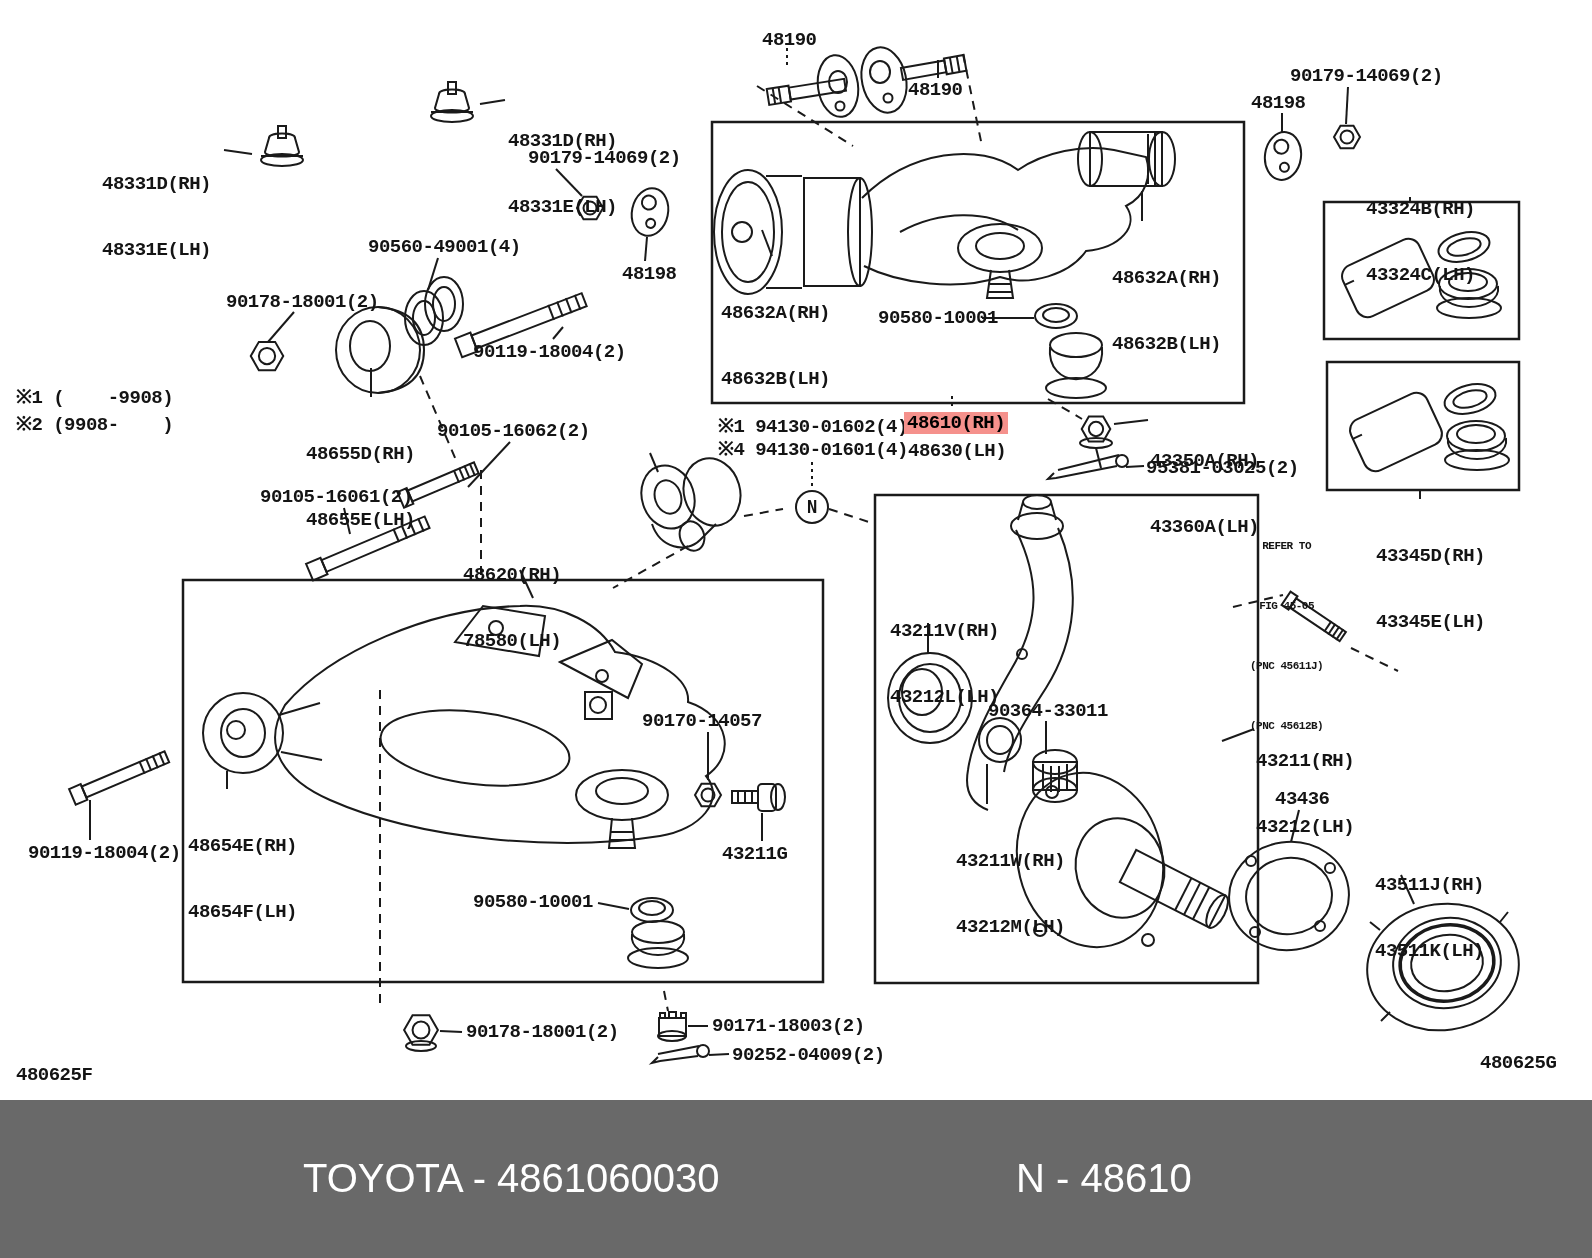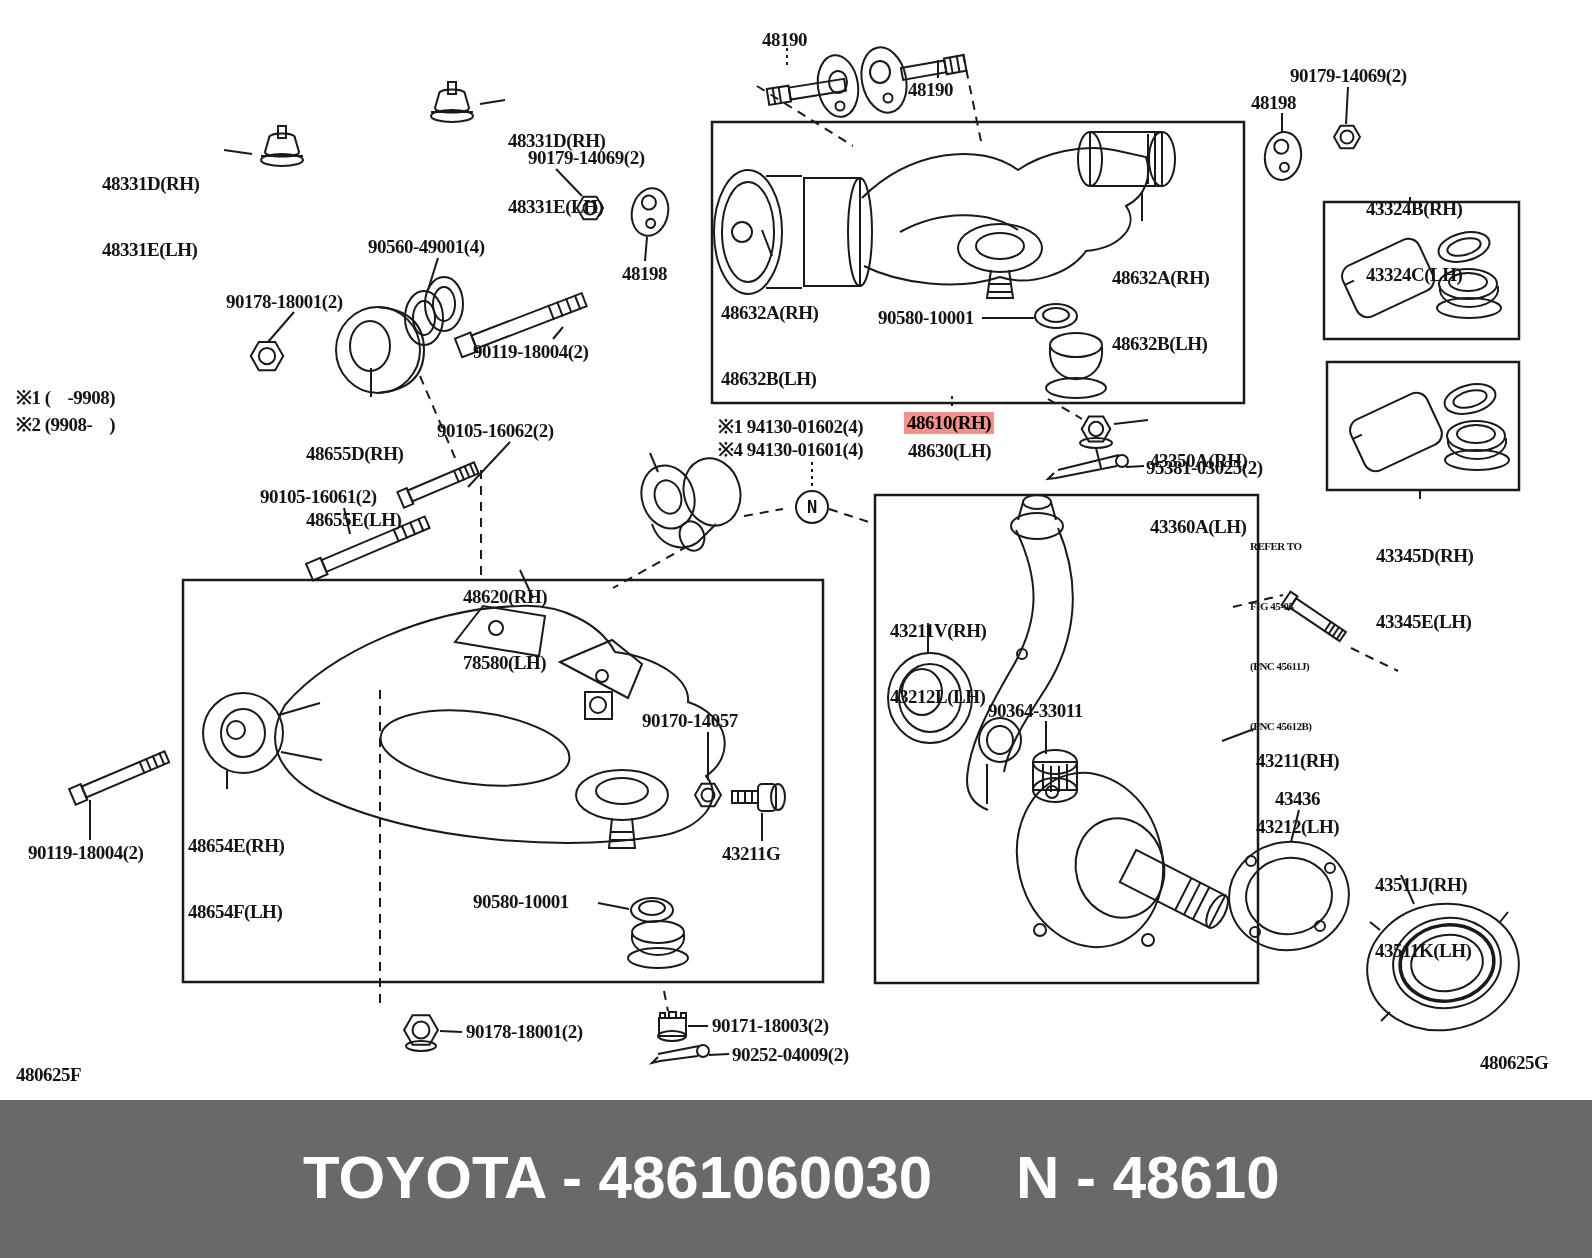--- a/index.html
+++ b/index.html
@@ -7,7 +7,7 @@
          font-family:"DejaVu Sans Mono","Liberation Mono",monospace;}
   #art{position:absolute;left:0;top:0;}
   .lbl{position:absolute;font-weight:bold;font-size:19px;line-height:22px;letter-spacing:-0.5px;
-       color:#141414;white-space:pre;font-family:Liberation Serif, serif;}
+       color:#141414;white-space:pre;font-family:Liberation Mono, monospace;text-align:center;}
   .lbl .ln{display:block;}
   .sm{font-size:11px;line-height:20px;}
   .hl{background:#f5918c;color:#000000;padding:0 3px;}

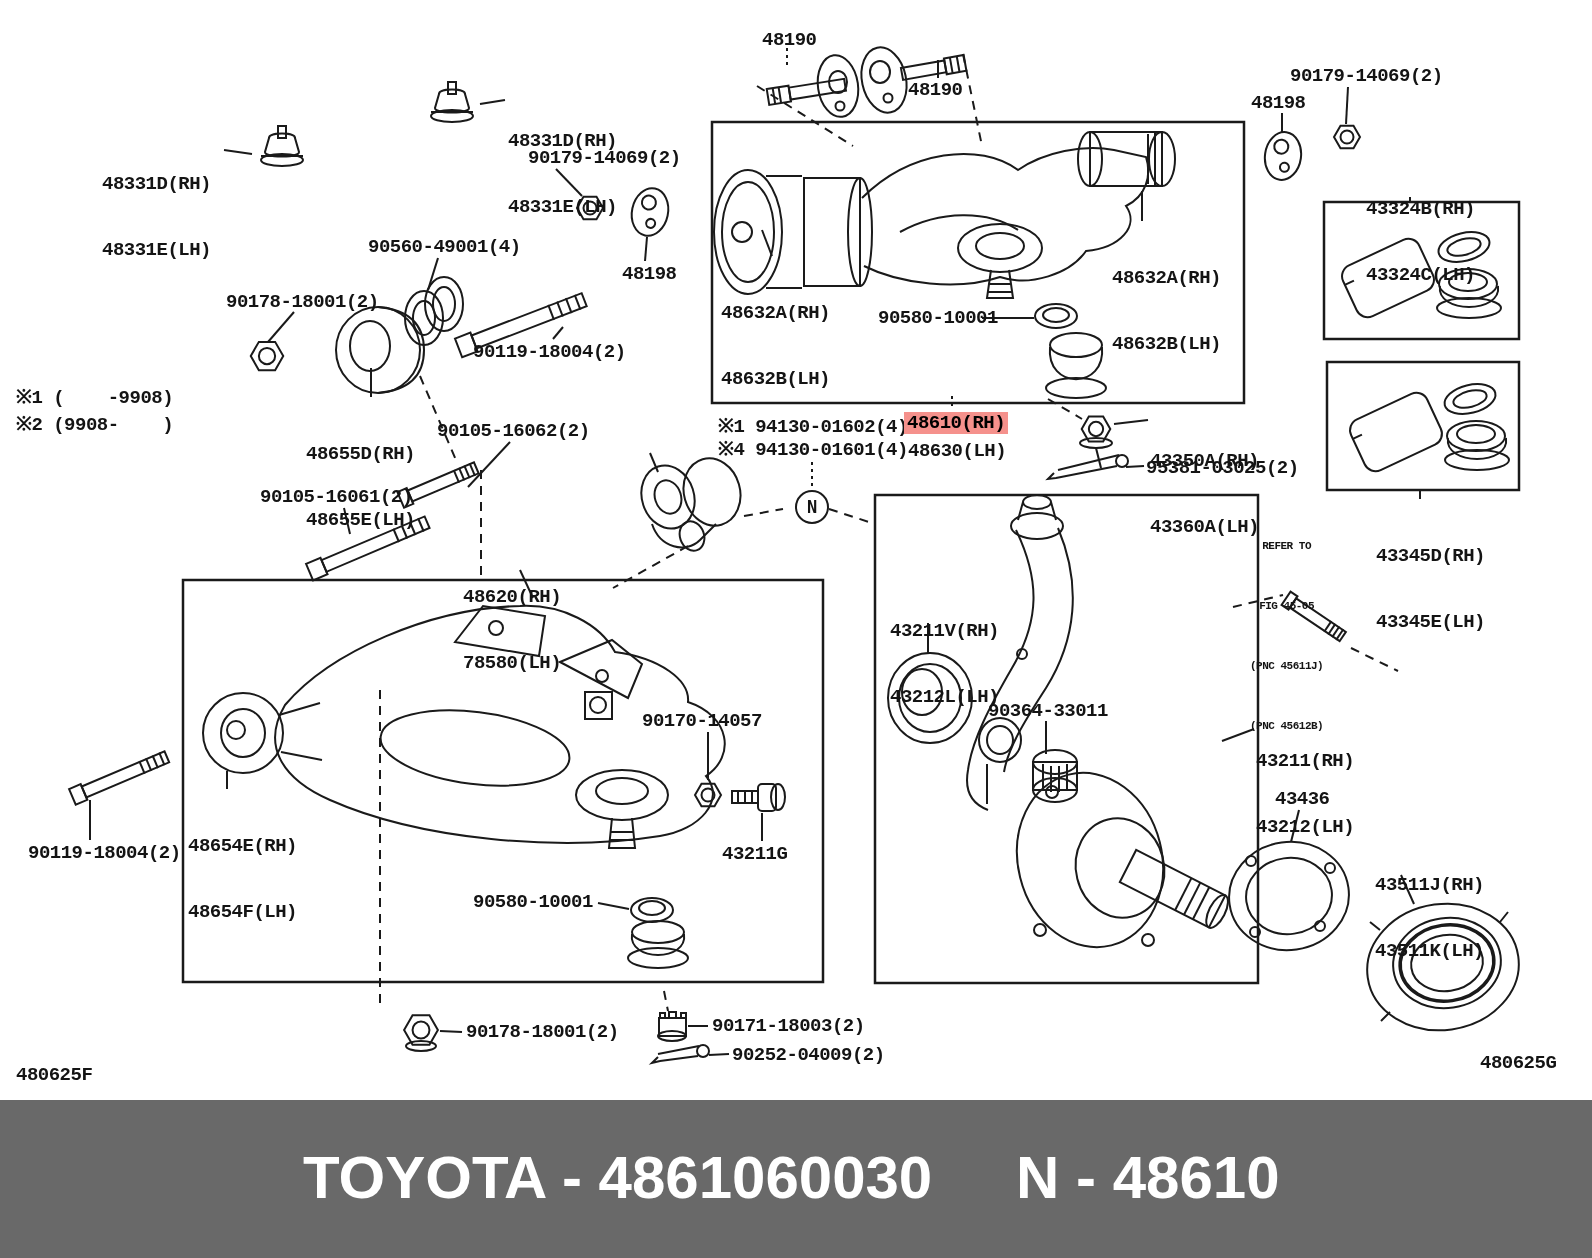--- a/index.html
+++ b/index.html
@@ -401,7 +401,7 @@
 <div class="lbl" style="left:16px;top:414px">※2 (9908-    )</div>
 
 <div class="lbl" style="left:260px;top:486px">90105-16061(2)</div>
-<div class="lbl" style="left:463px;top:542px">
+<div class="lbl" style="left:463px;top:520px">
   <span class="ln">48620(RH)</span>
   <span class="ln">78580(LH)</span>
 </div>

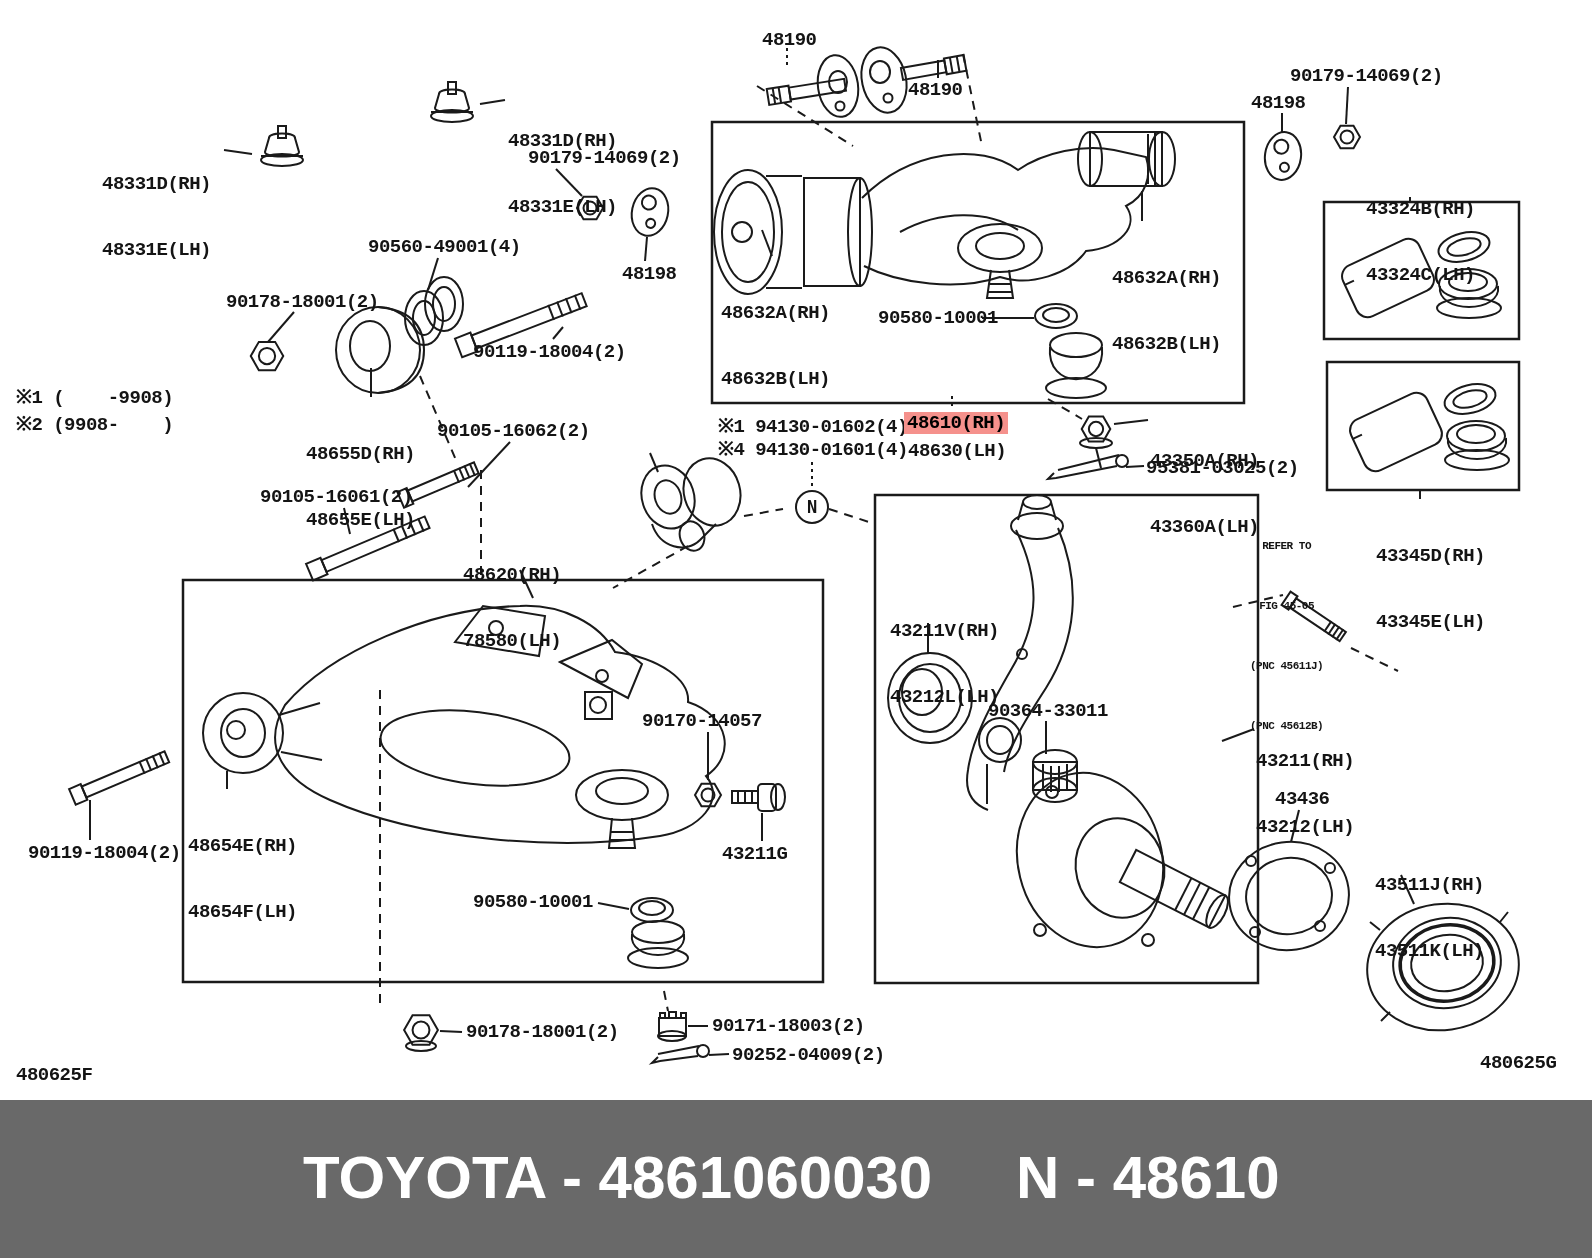--- a/index.html
+++ b/index.html
@@ -430,6 +430,10 @@
 </div>
 <div class="lbl" style="left:28px;top:842px">90119-18004(2)</div>
 <div class="lbl" style="left:722px;top:843px">43211G</div>
+<div class="lbl" style="left:956px;top:806px">
+  <span class="ln">43211W(RH)</span>
+  <span class="ln">43212M(LH)</span>
+</div>
 <div class="lbl" style="left:1275px;top:788px">43436</div>
 <div class="lbl" style="left:1375px;top:830px">
   <span class="ln">43511J(RH)</span>

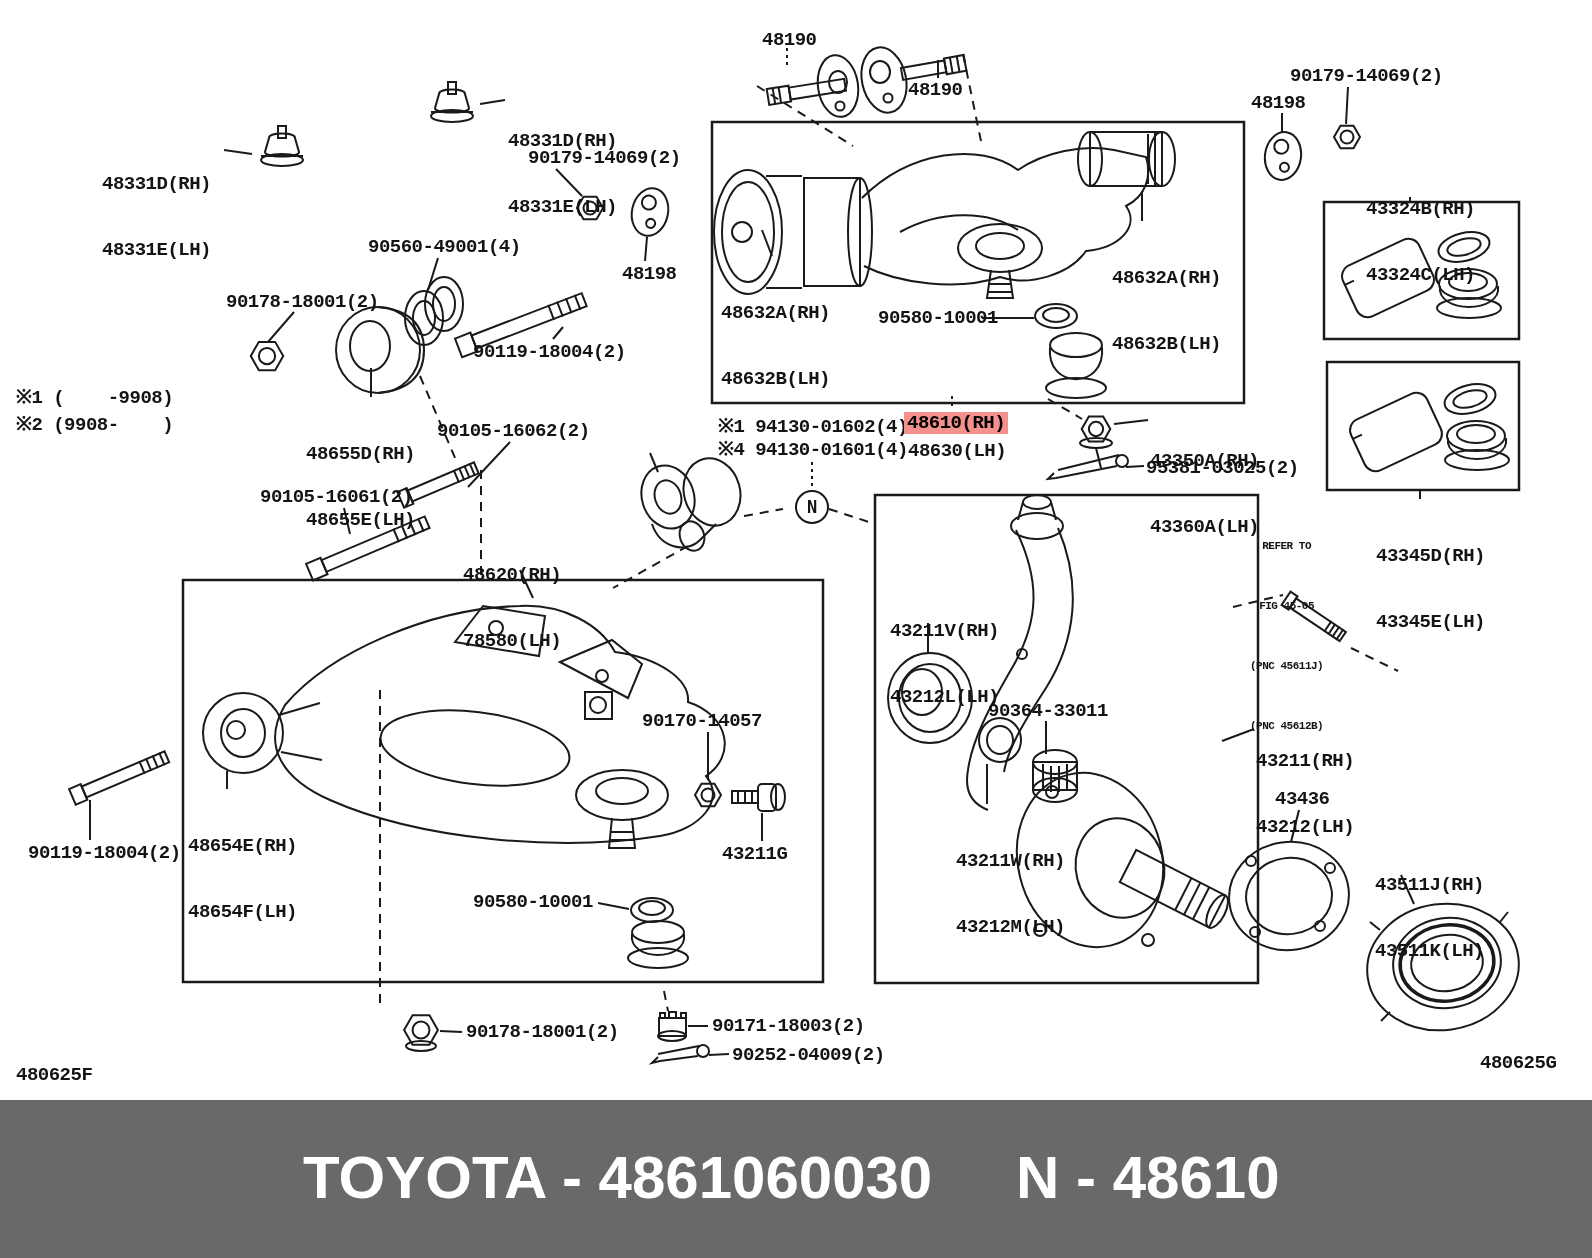--- a/index.html
+++ b/index.html
@@ -13,8 +13,8 @@
   .hl{background:#f5918c;color:#000000;padding:0 3px;}
   .nsym{position:absolute;font-weight:bold;font-size:17px;color:#141414;width:20px;text-align:center;}
   #banner{position:absolute;left:0;top:1100px;width:1592px;height:158px;background:#696969;}
-  .bannertxt{position:absolute;top:44px;color:#ffffff;font-size:60px;line-height:68px;
-             font-family:"Liberation Sans","DejaVu Sans",sans-serif;font-weight:700;white-space:pre;}
+  .bannertxt{position:absolute;top:44px;color:#ffffff;font-size:40px;line-height:68px;
+             font-family:"Liberation Sans","DejaVu Sans",sans-serif;font-weight:400;white-space:pre;}
 </style>
 </head>
 <body>

